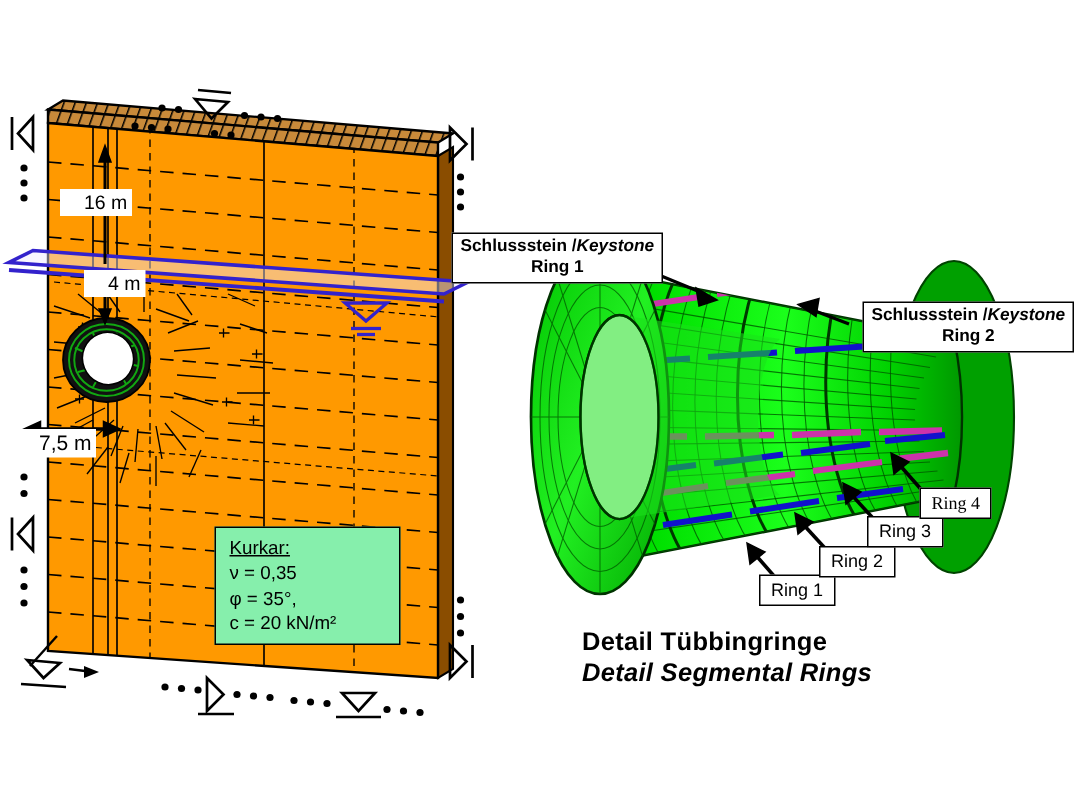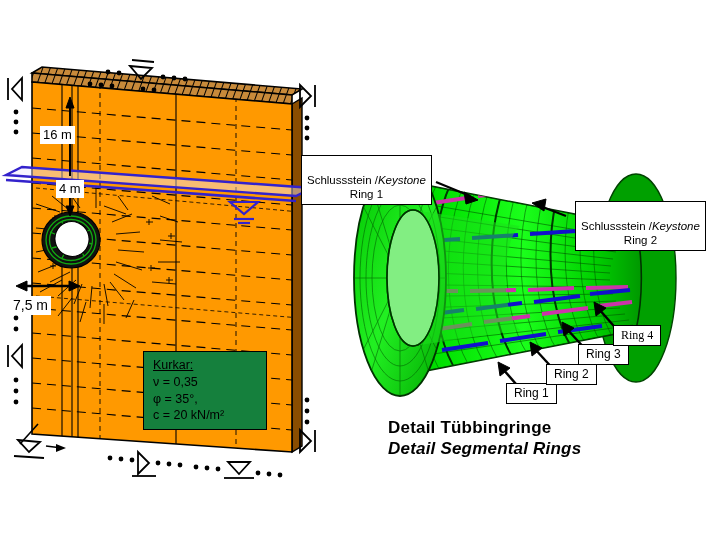--- a/index.html
+++ b/index.html
@@ -47,7 +47,7 @@
     background: #ffffff;
     color: #000000;
     font-size: 13px;
-    padding: 1px 3px 2px 3px;
+    padding: 1px 3px 2px 16px;
     white-space: nowrap;
   }
   #props {

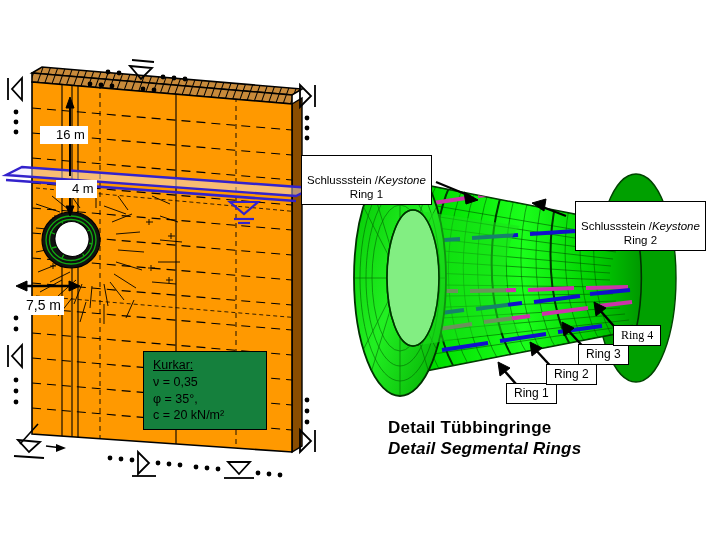--- a/index.html
+++ b/index.html
@@ -34,7 +34,8 @@
   .callout {
     font-size: 11.5px;
     text-align: center;
-    padding: 18px 5px 3px 5px;
+    padding: 2px 5px 3px 5px;
+    font-weight: bold;
   }
   .callout .l2 { display: block; }
   .ringlabel {

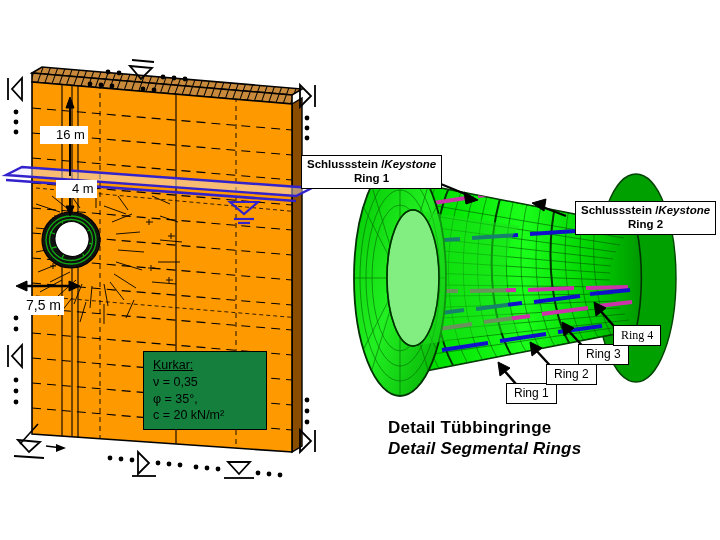--- a/index.html
+++ b/index.html
@@ -325,7 +325,7 @@
 
   <div class="dimlabel" style="left:40px; top:126px;">16 m</div>
   <div class="dimlabel" style="left:56px; top:180px;">4 m</div>
-  <div class="dimlabel" style="left:10px; top:296px; font-size:14px;text-align:center;">7,5 m</div>
+  <div class="dimlabel" style="left:10px; top:286px; font-size:14px;text-align:center;">7,5 m</div>
 
   <div id="props" style="left:143px; top:351px; width:124px;">
     <span class="hdr">Kurkar:</span>

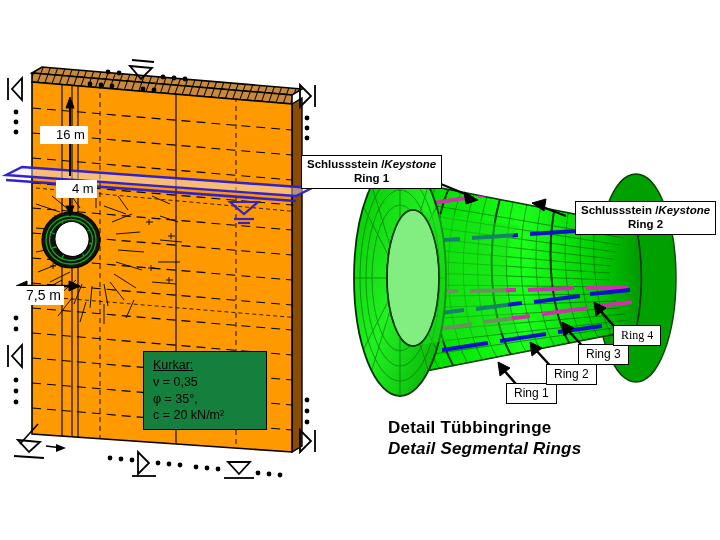--- a/index.html
+++ b/index.html
@@ -53,7 +53,7 @@
   }
   #props {
     position: absolute;
-    background: #15803d;
+    background: #86efac;
     border: 1.8px solid #000000;
     box-sizing: border-box;
     font-size: 12.5px;

